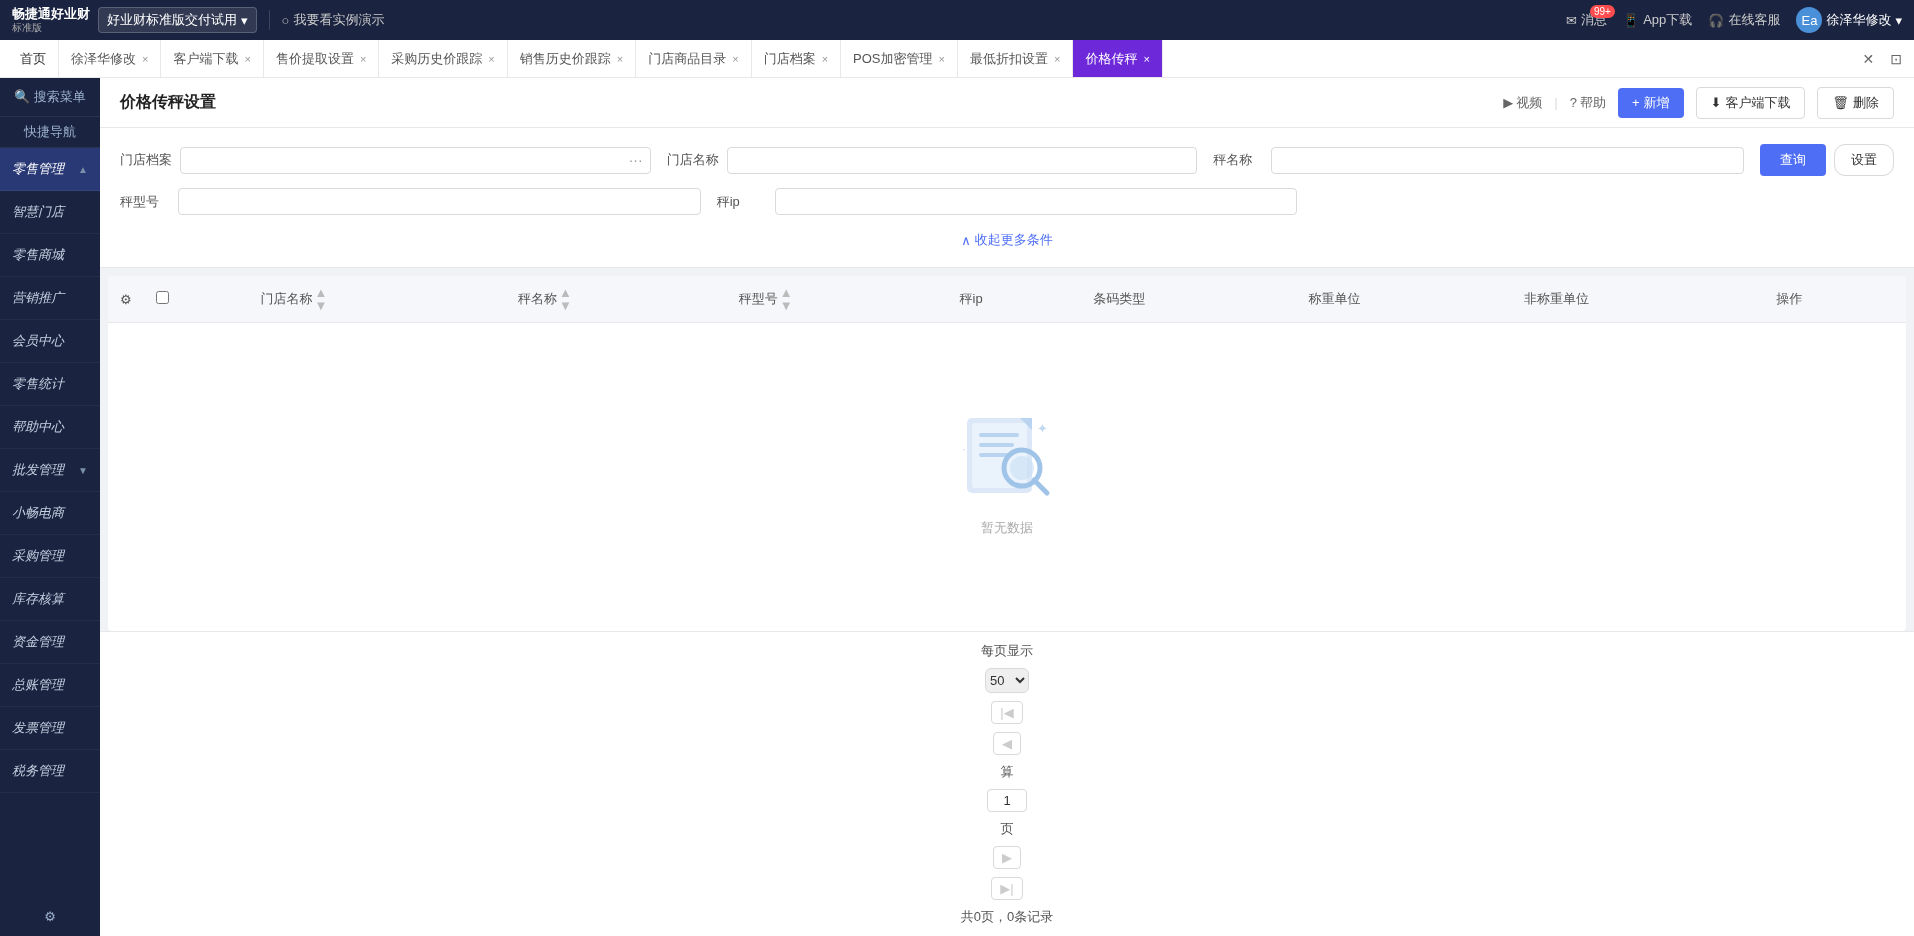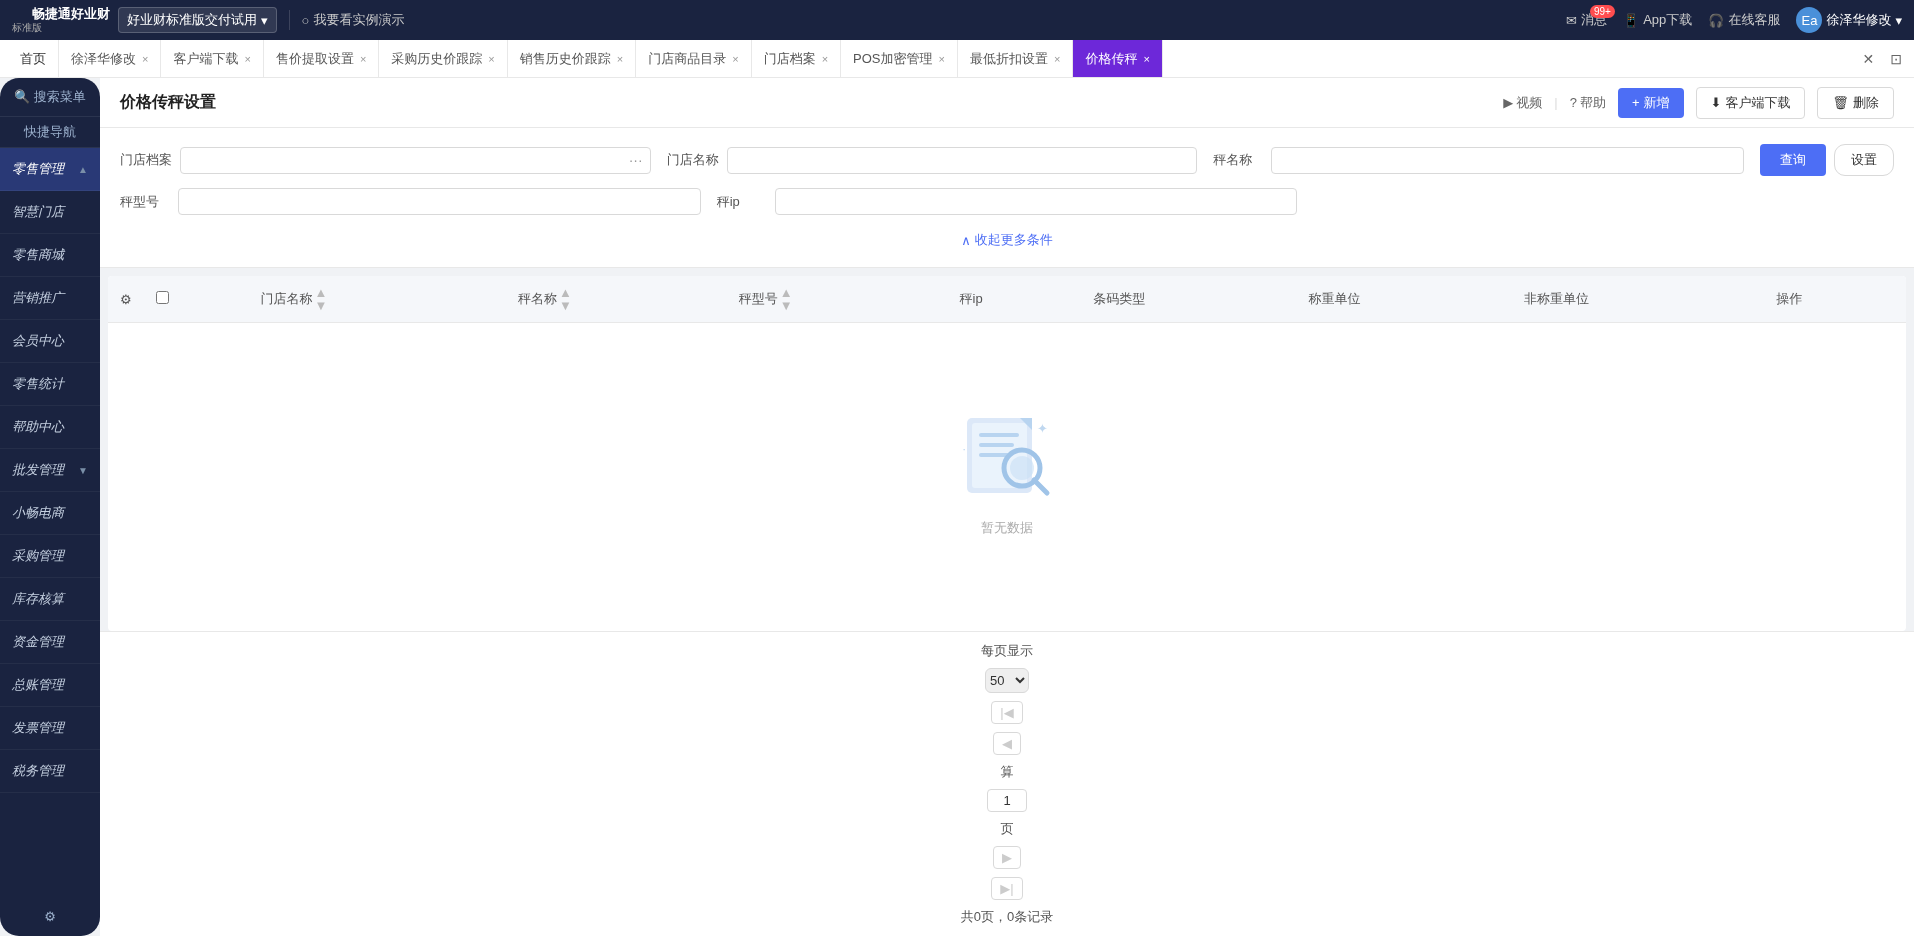--- a/index.html
+++ b/index.html
@@ -12,7 +12,7 @@
     }
     .top-bar-left { display: flex; align-items: center; gap: 8px; }
     .logo-area { display: flex; flex-direction: column; line-height: 1.2; }
-    .logo-title { font-size: 13px; font-weight: bold; color: #fff; margin-left: 20px; }
+    .logo-title { font-size: 13px; font-weight: bold; color: #fff; }
     .logo-sub { font-size: 10px; color: #aaa; }
     .version-select {
       display: flex; align-items: center; gap: 4px;

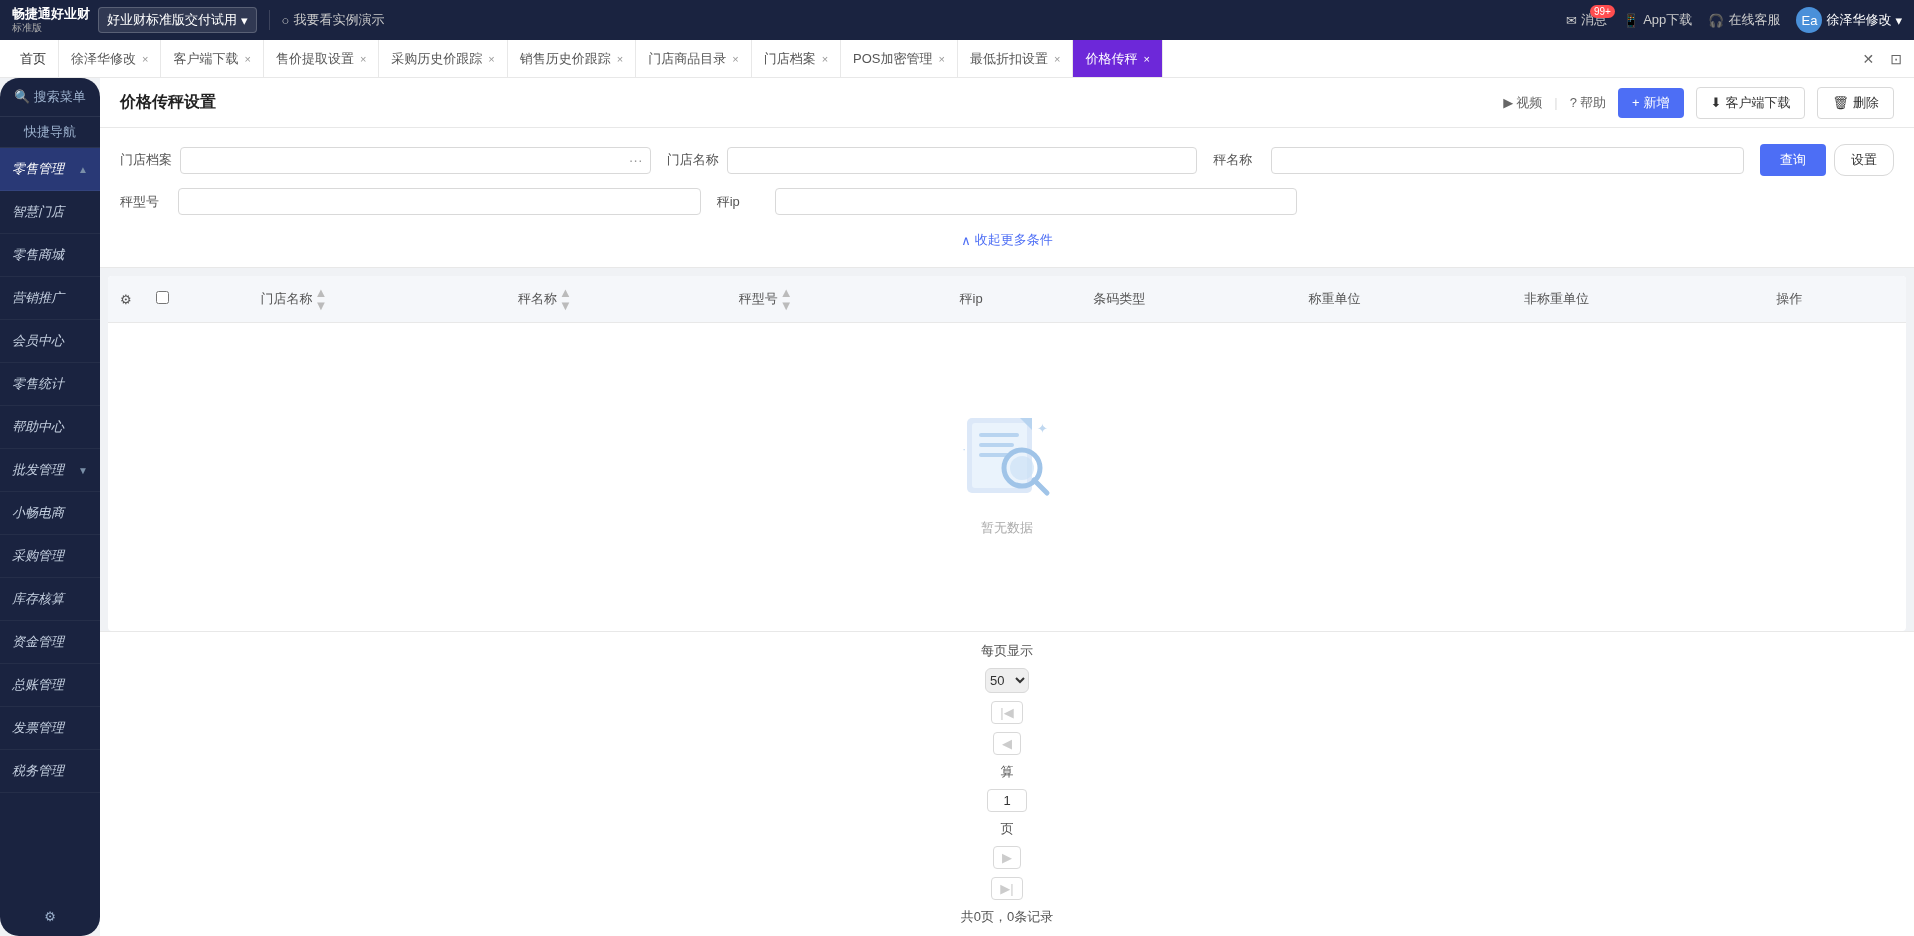--- a/index.html
+++ b/index.html
@@ -57,7 +57,7 @@
     
     .sidebar {
       width: 100px; background: #1a2340; color: #fff; display: flex; flex-direction: column;
-      flex-shrink: 0; overflow-y: auto; border-radius: 19px;
+      flex-shrink: 0; overflow-y: auto;
     }
     .sidebar::-webkit-scrollbar { width: 0; }
     .sidebar-search {

